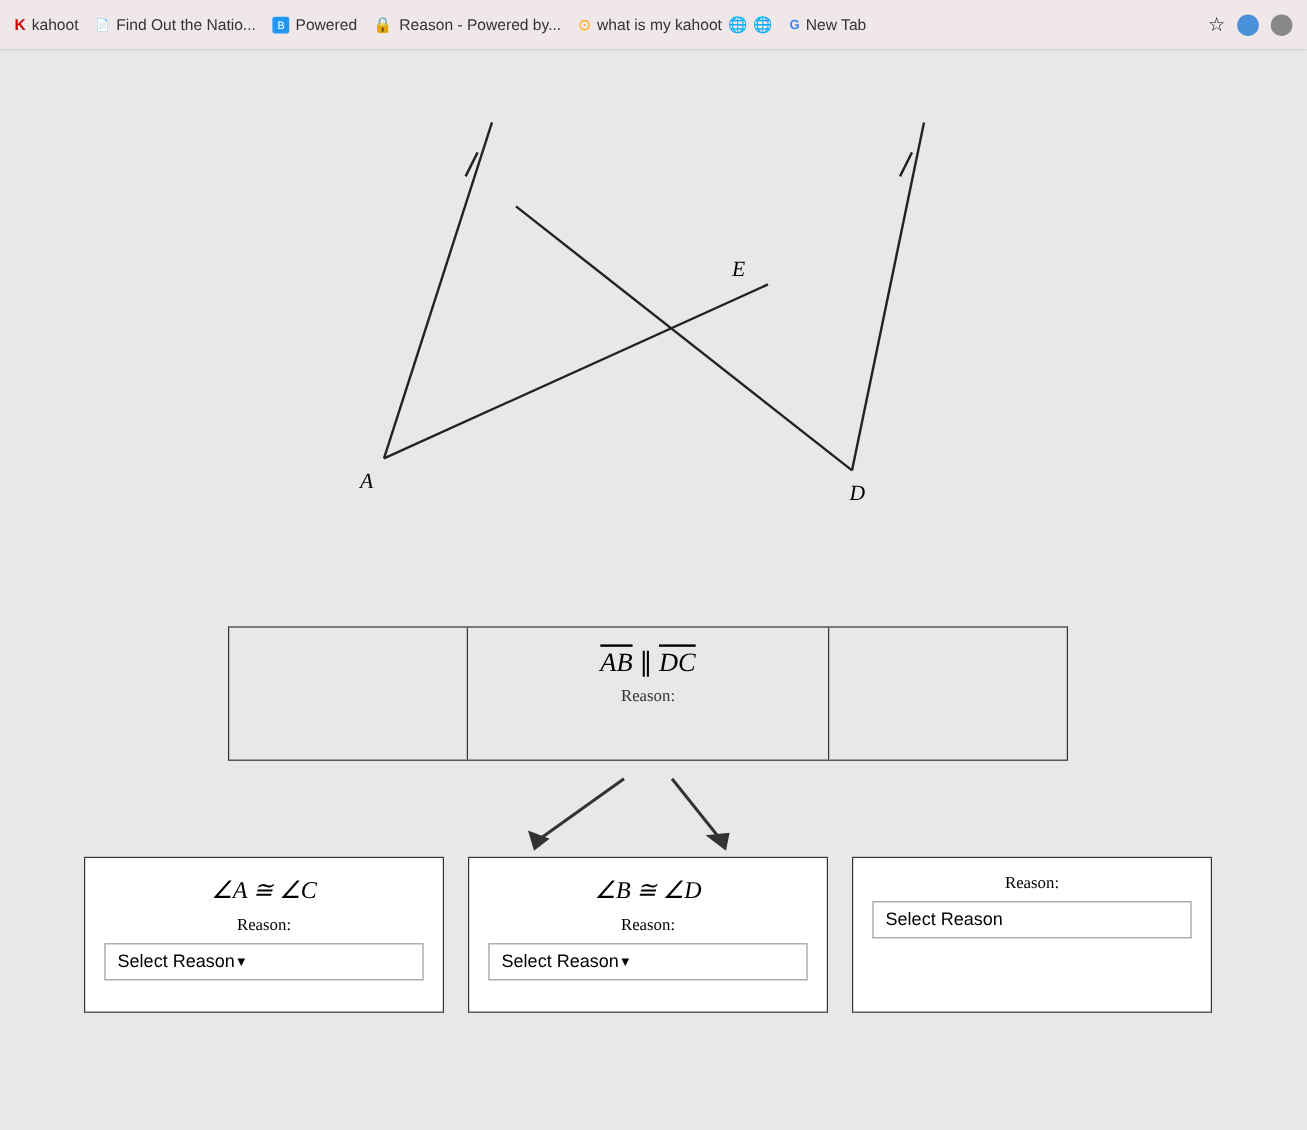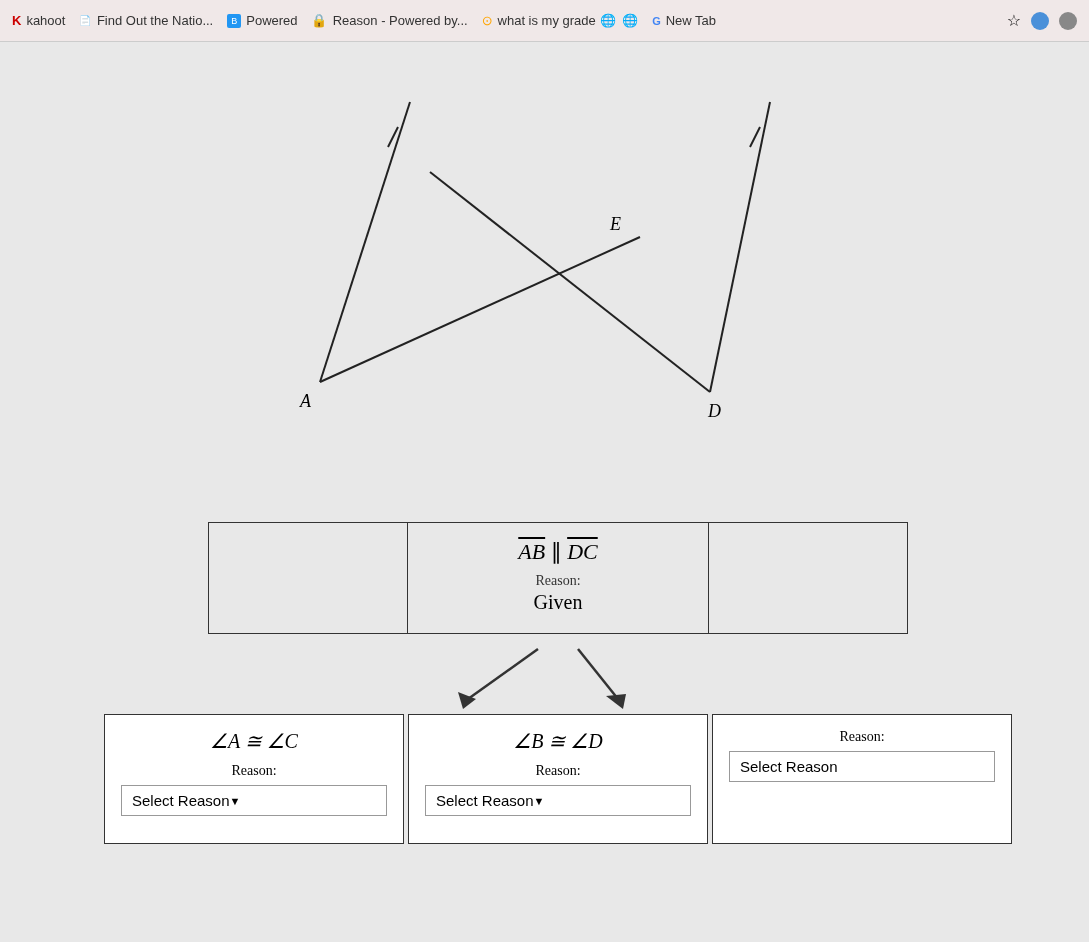--- a/index.html
+++ b/index.html
@@ -184,7 +184,7 @@
   </div>
   <div class="tab-item">
     <span style="color:orange;">⊙</span>
-    <span>what is my grade</span>
+    <span>what is my kahoot</span>
     <span>🌐</span>
     <span>🌐</span>
   </div>

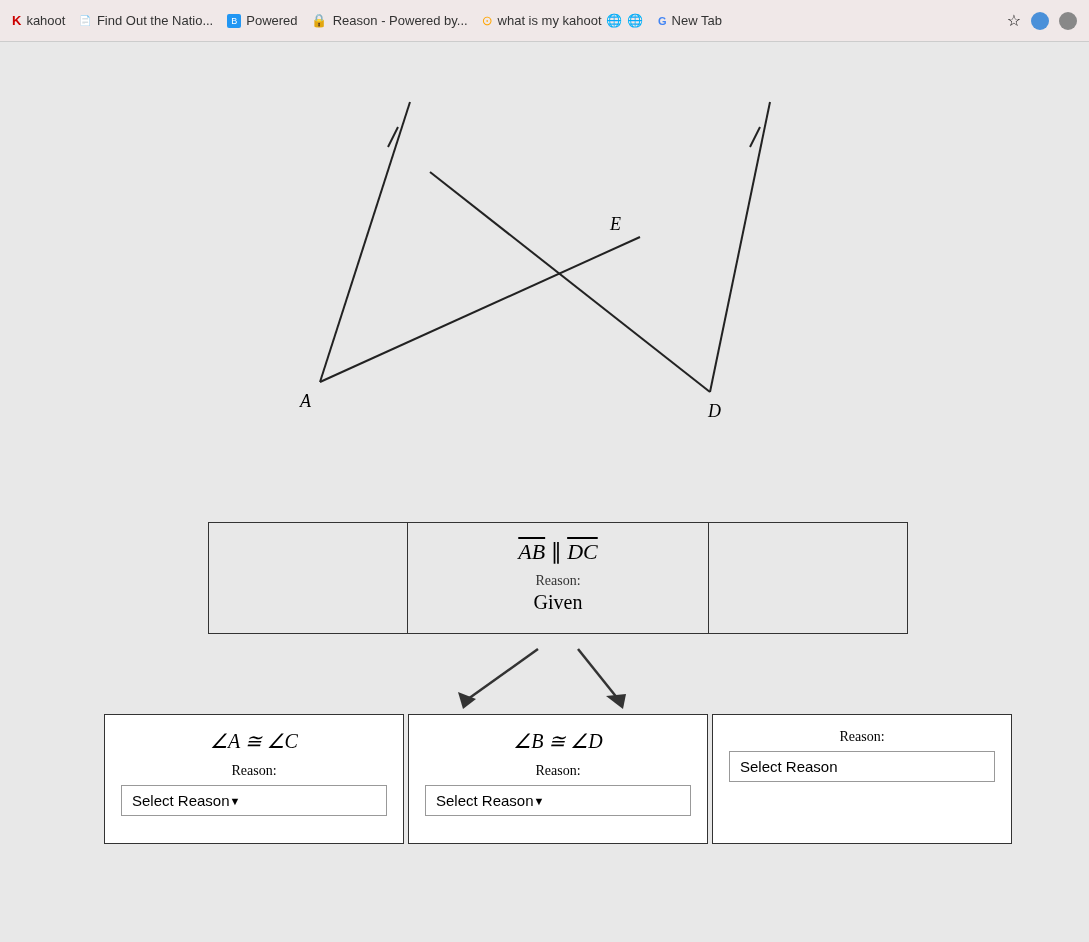--- a/index.html
+++ b/index.html
@@ -59,7 +59,7 @@
     .proof-area {
       position: absolute;
       top: 480px;
-      left: 68px;
+      left: 50px;
       width: 980px;
     }
 

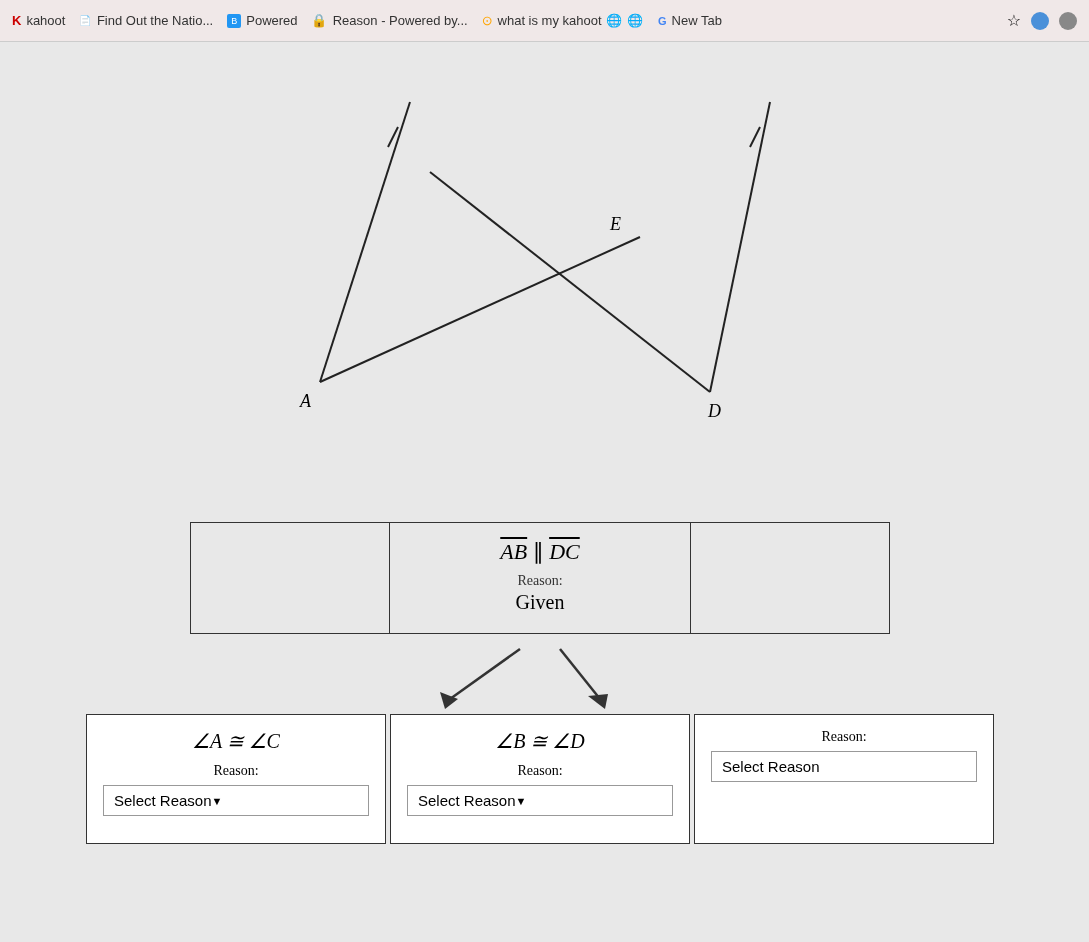--- a/index.html
+++ b/index.html
@@ -234,7 +234,6 @@
             <span style="text-decoration:overline;font-style:italic;">DC</span>
           </div>
           <div class="reason-label">Reason:</div>
-          <div class="reason-value">Given</div>
         </div>
         <div class="proof-cell-right"></div>
       </div>

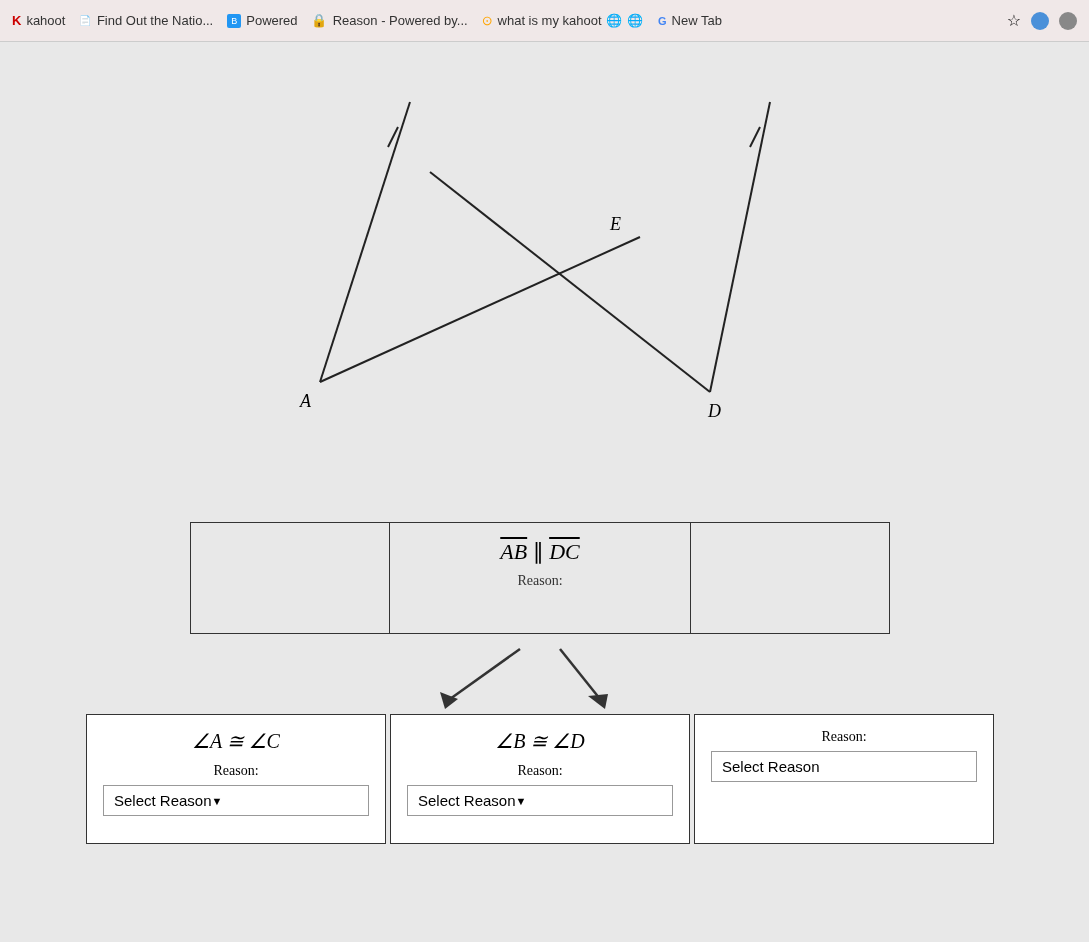--- a/index.html
+++ b/index.html
@@ -113,7 +113,7 @@
     
     .proof-bottom {
       display: flex;
-      gap: 4px;
+      gap: 20px;
       justify-content: center;
       margin-top: 0;
     }

